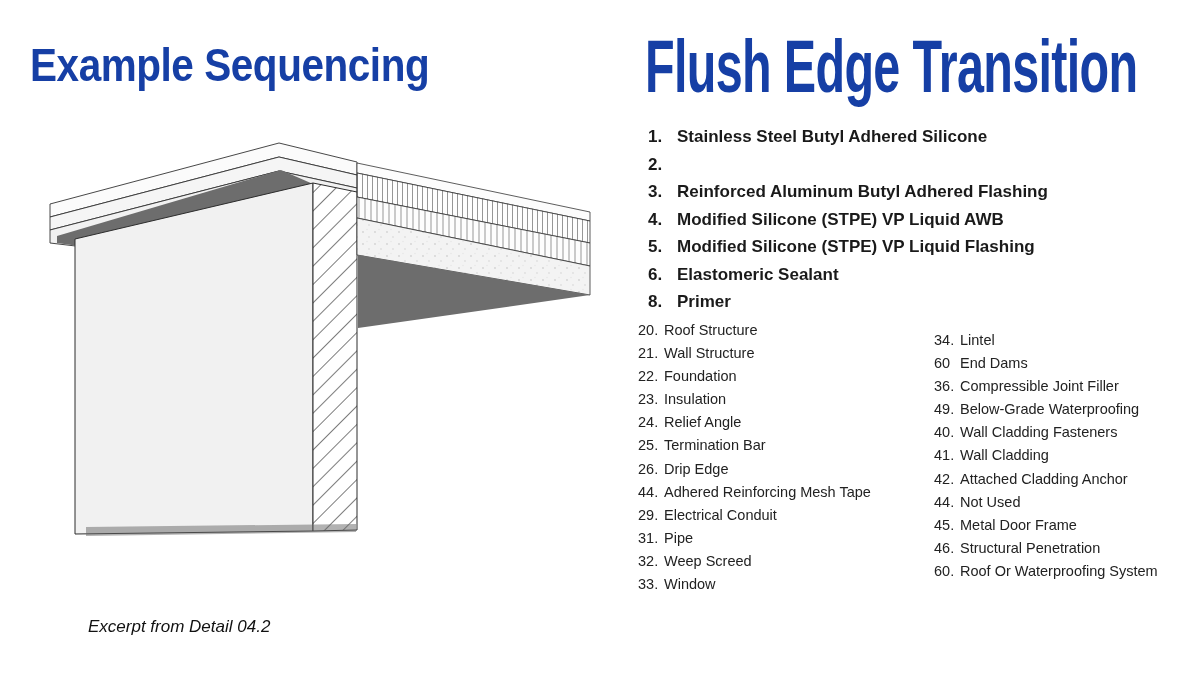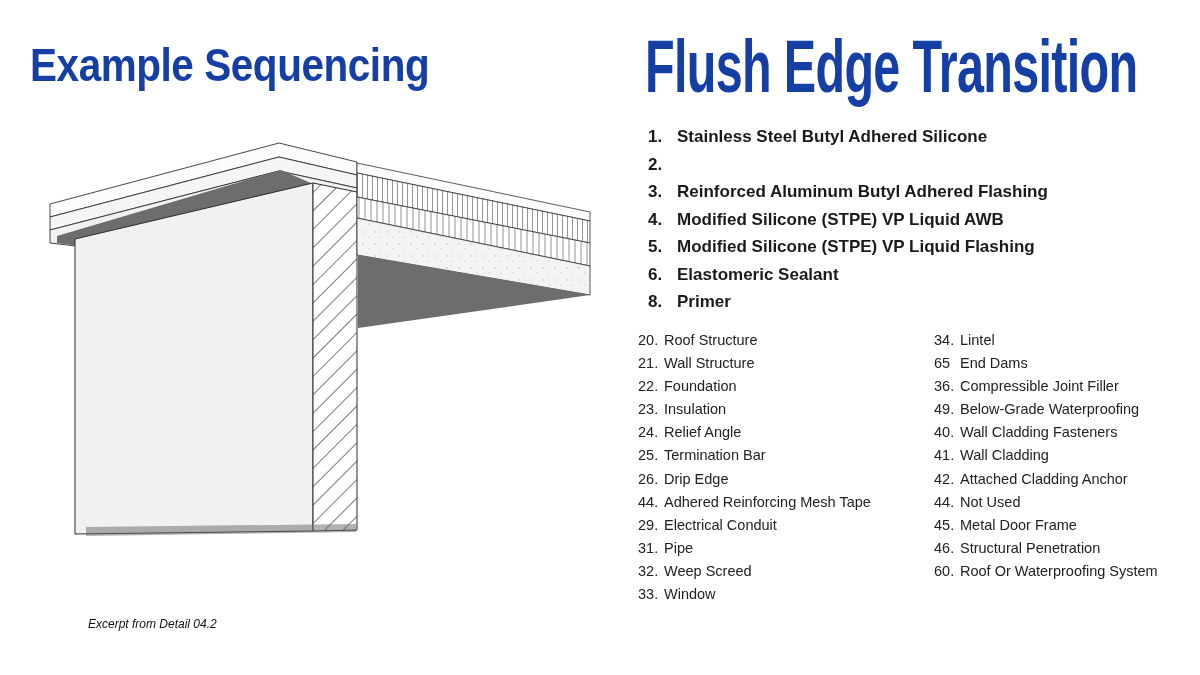--- a/index.html
+++ b/index.html
@@ -21,7 +21,7 @@
   .brow{display:flex;line-height:27.5px;font-size:17px;font-weight:bold;white-space:nowrap;}
   .bnum{display:inline-block;width:29px;flex:0 0 29px;}
   .small-col{font-size:14.5px;color:#222;}
-  #ref-col-1{left:638px;top:329px;}
+  #ref-col-1{left:638px;top:319px;}
   #ref-col-2{left:934px;top:329px;}
   .srow{display:flex;line-height:23.1px;white-space:nowrap;}
   .snum{display:inline-block;width:26px;flex:0 0 26px;}

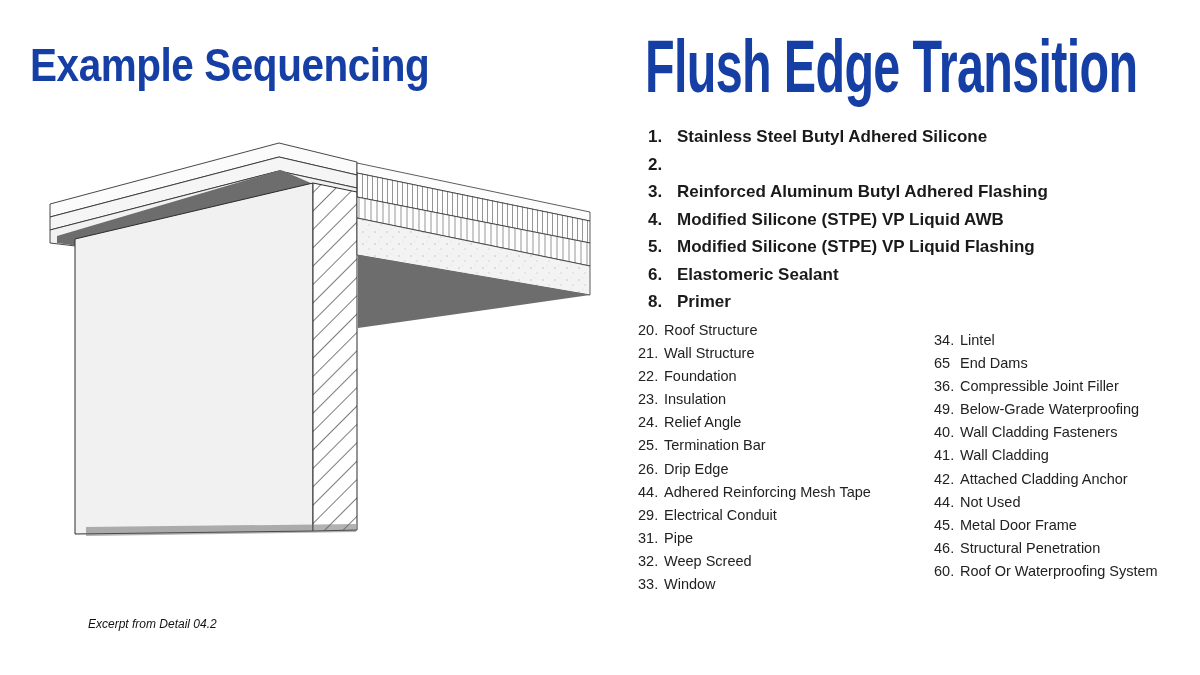--- a/index.html
+++ b/index.html
@@ -186,7 +186,7 @@
     </div>
 
     <div class="srow">
-      <span class="snum">65</span>
+      <span class="snum">60</span>
       <span class="slabel">End Dams</span>
     </div>
 

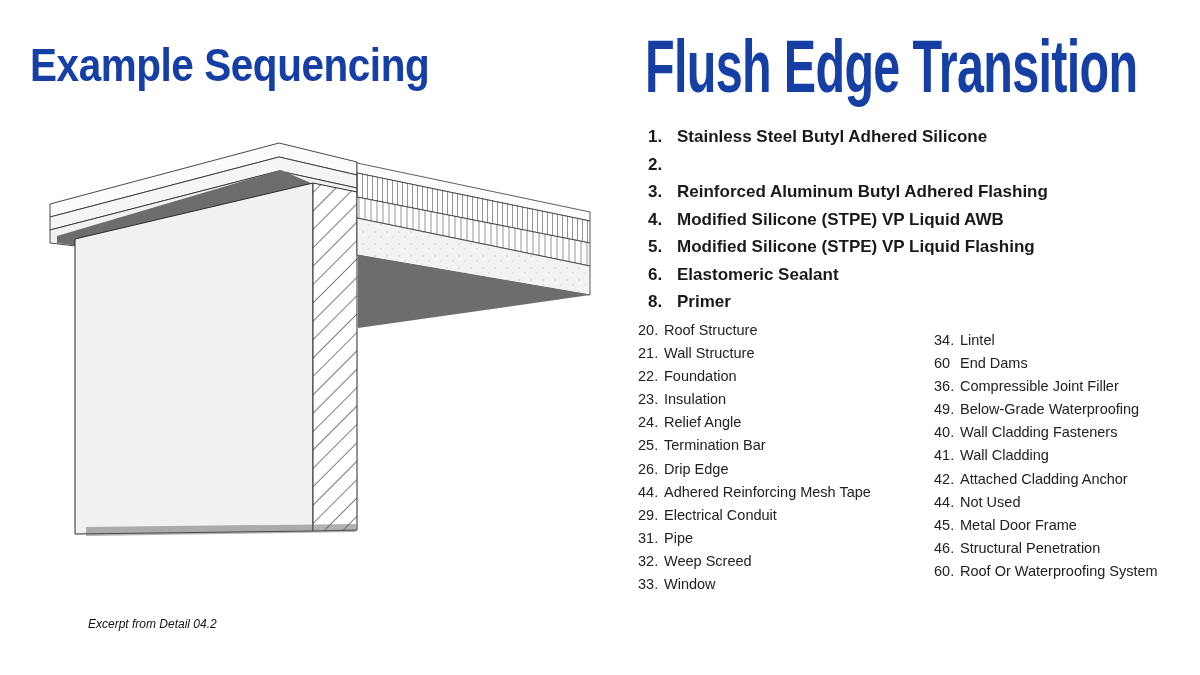--- a/index.html
+++ b/index.html
@@ -16,7 +16,7 @@
   #left-title{left:30px;top:42px;font-size:46px;transform:scaleX(.88);letter-spacing:-.5px;}
   #right-title{left:645px;top:30px;font-size:74px;transform:scaleX(.655);letter-spacing:-1px;}
   #drawing{left:40px;top:135px;width:560px;height:430px;}
-  #caption{left:88px;top:617px;font-size:12px;font-style:italic;color:#111;white-space:nowrap;}
+  #caption{left:88px;top:617px;font-size:17px;font-style:italic;color:#111;white-space:nowrap;}
   #primary-list{left:648px;top:123px;}
   .brow{display:flex;line-height:27.5px;font-size:17px;font-weight:bold;white-space:nowrap;}
   .bnum{display:inline-block;width:29px;flex:0 0 29px;}

